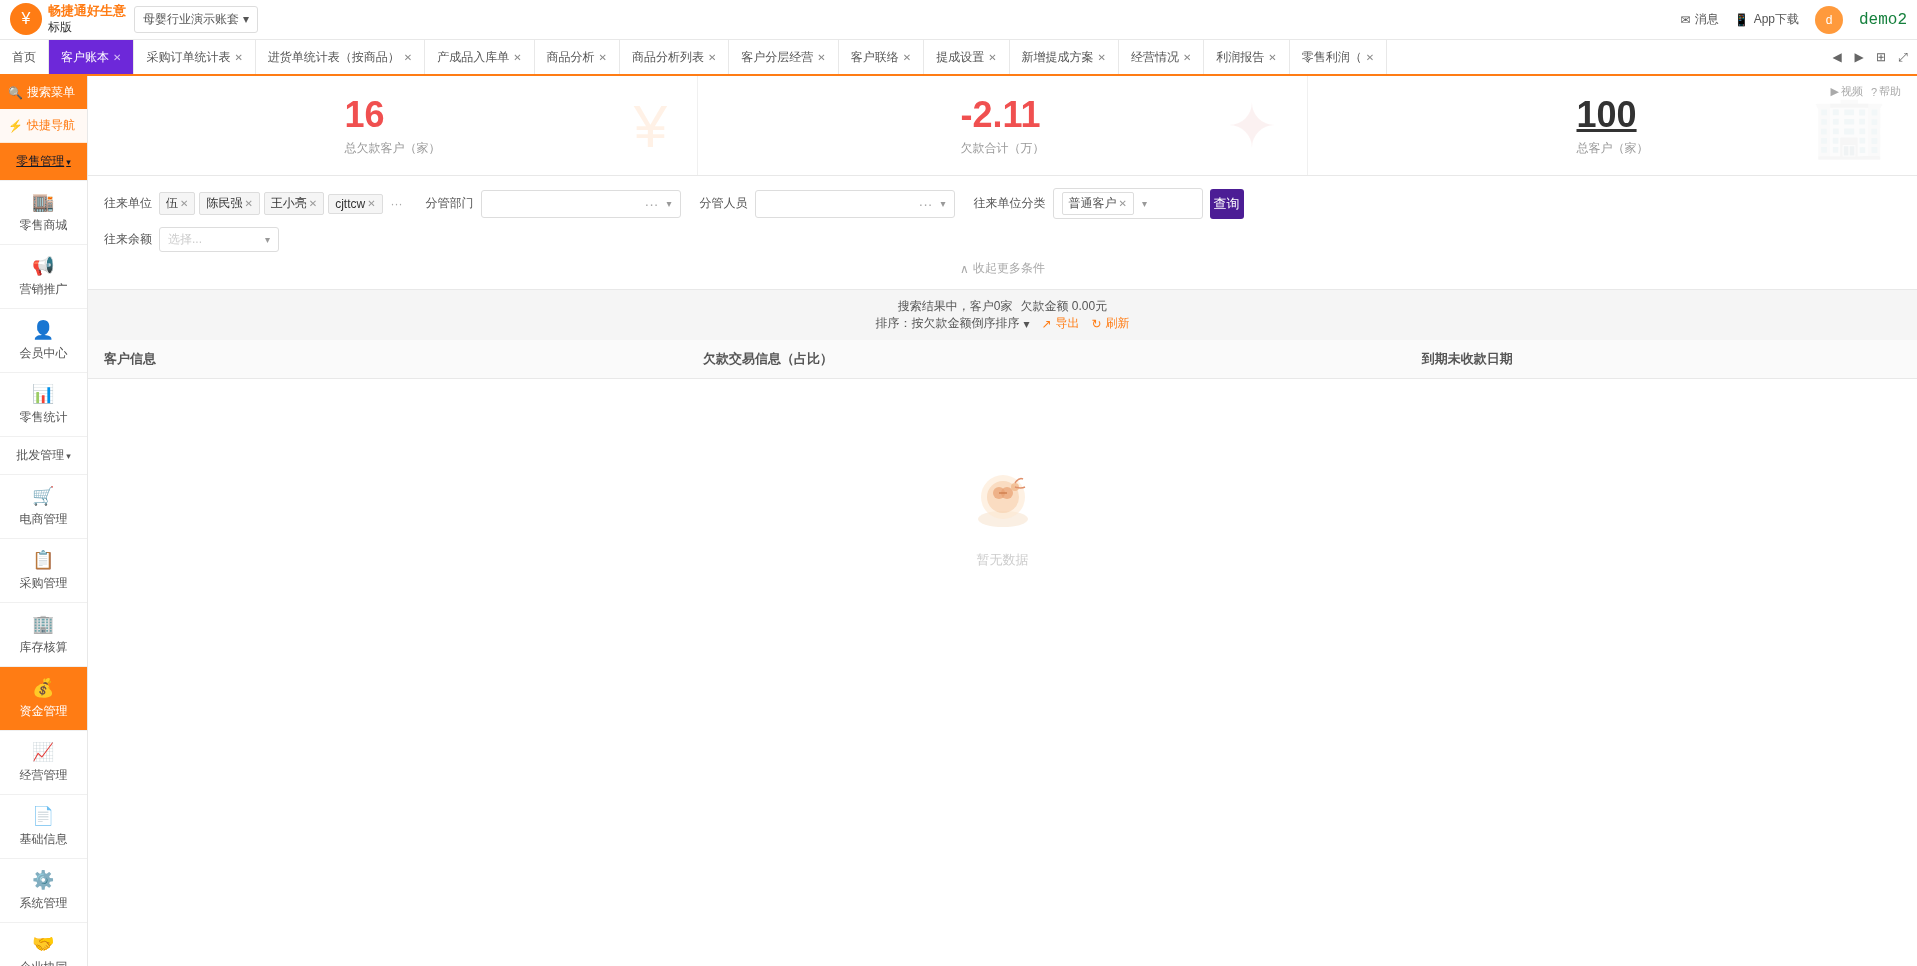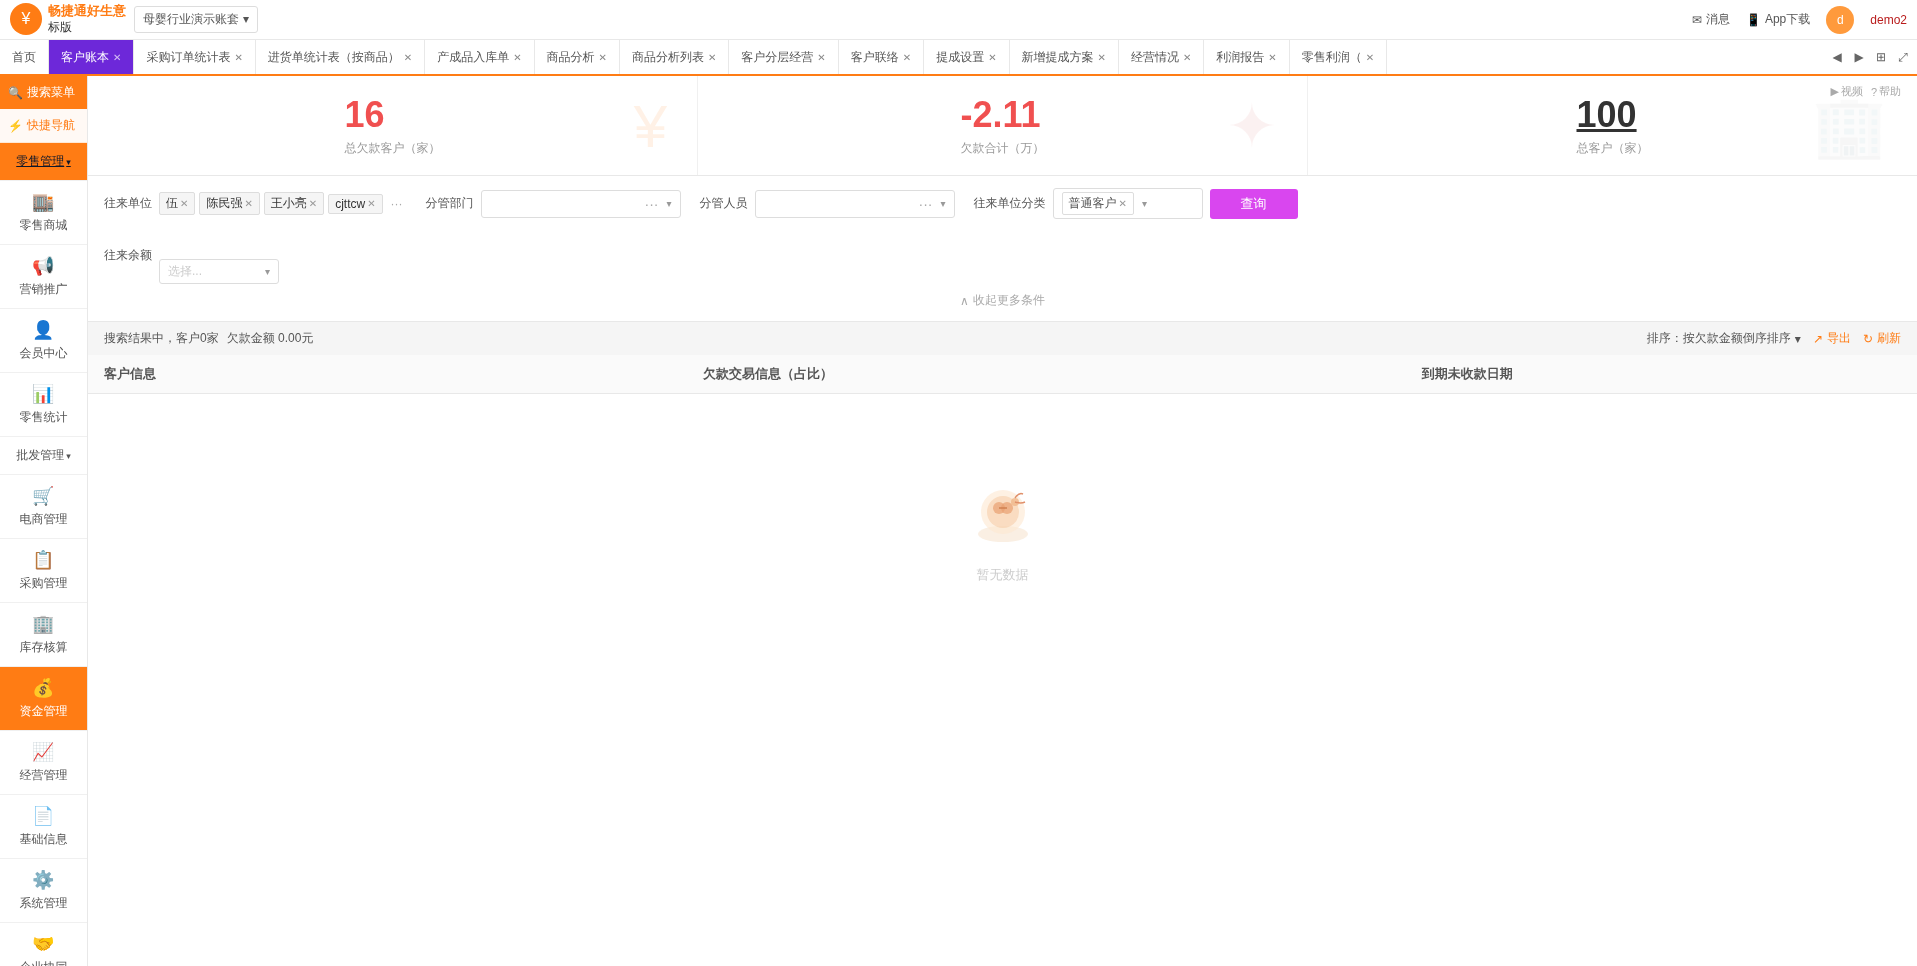--- a/index.html
+++ b/index.html
@@ -136,7 +136,7 @@
     <div class="avatar">
       <span>d</span>
     </div>
-    <span style="font-size:12px;color:#b91c1c;">demo2</span>
+    <span style="font-size:16px;color:#15803d;font-family:Liberation Mono, monospace;">demo2</span>
   </div>
 </div>
 

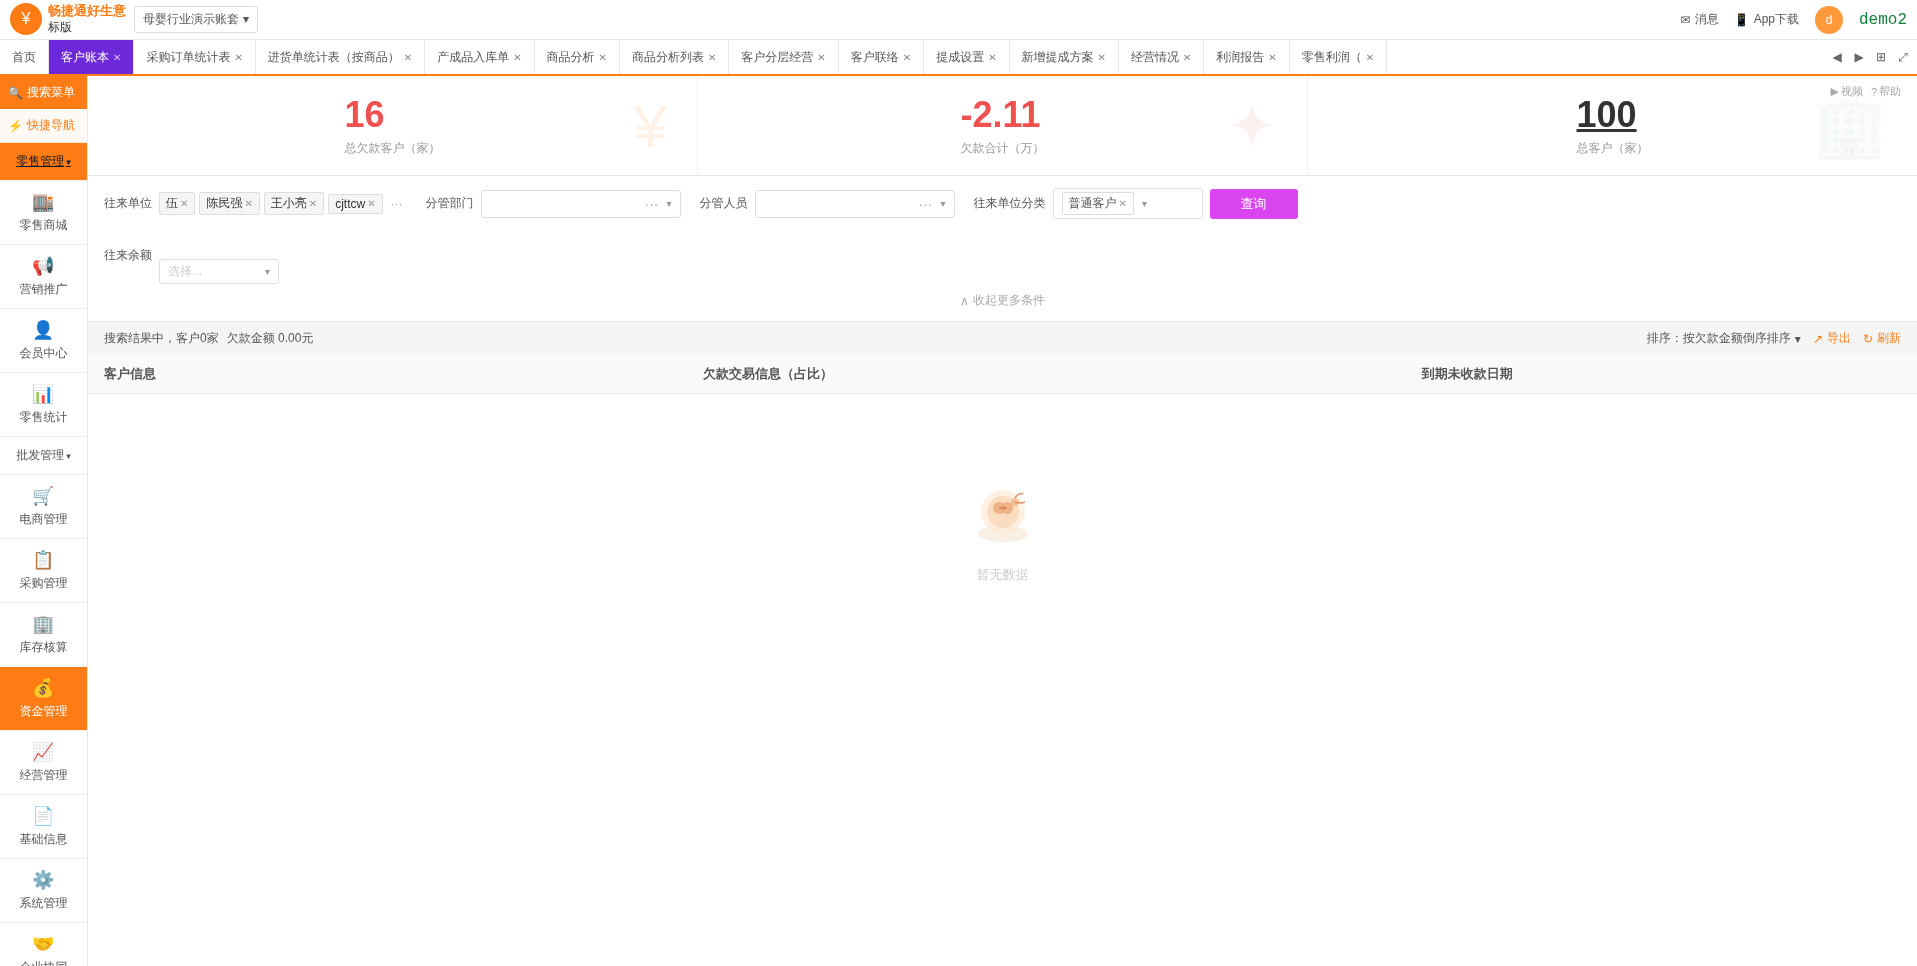--- a/index.html
+++ b/index.html
@@ -80,7 +80,7 @@
     .filter-dots { color: #aaa; font-size: 14px; cursor: pointer; padding: 2px 4px; }
     .category-tag { display: flex; align-items: center; gap: 2px; background: #fff; border: 1px solid #ddd; border-radius: 2px; padding: 2px 6px; font-size: 12px; cursor: pointer; }
     .collapse-btn { display: flex; align-items: center; gap: 4px; color: #aaa; font-size: 12px; cursor: pointer; margin: 0 auto; width: fit-content; }
-    .query-btn { background: #d946ef; color: #fff; border: none; padding: 6px 31px; border-radius: 3px; font-size: 13px; cursor: pointer; }
+    .query-btn { background: #4c1d95; color: #fff; border: none; padding: 6px 4px; border-radius: 3px; font-size: 13px; cursor: pointer; }
 
     
     .results-bar { background: #f5f5f5; padding: 8px 16px; display: flex; align-items: center; justify-content: space-between; font-size: 12px; color: #555; }

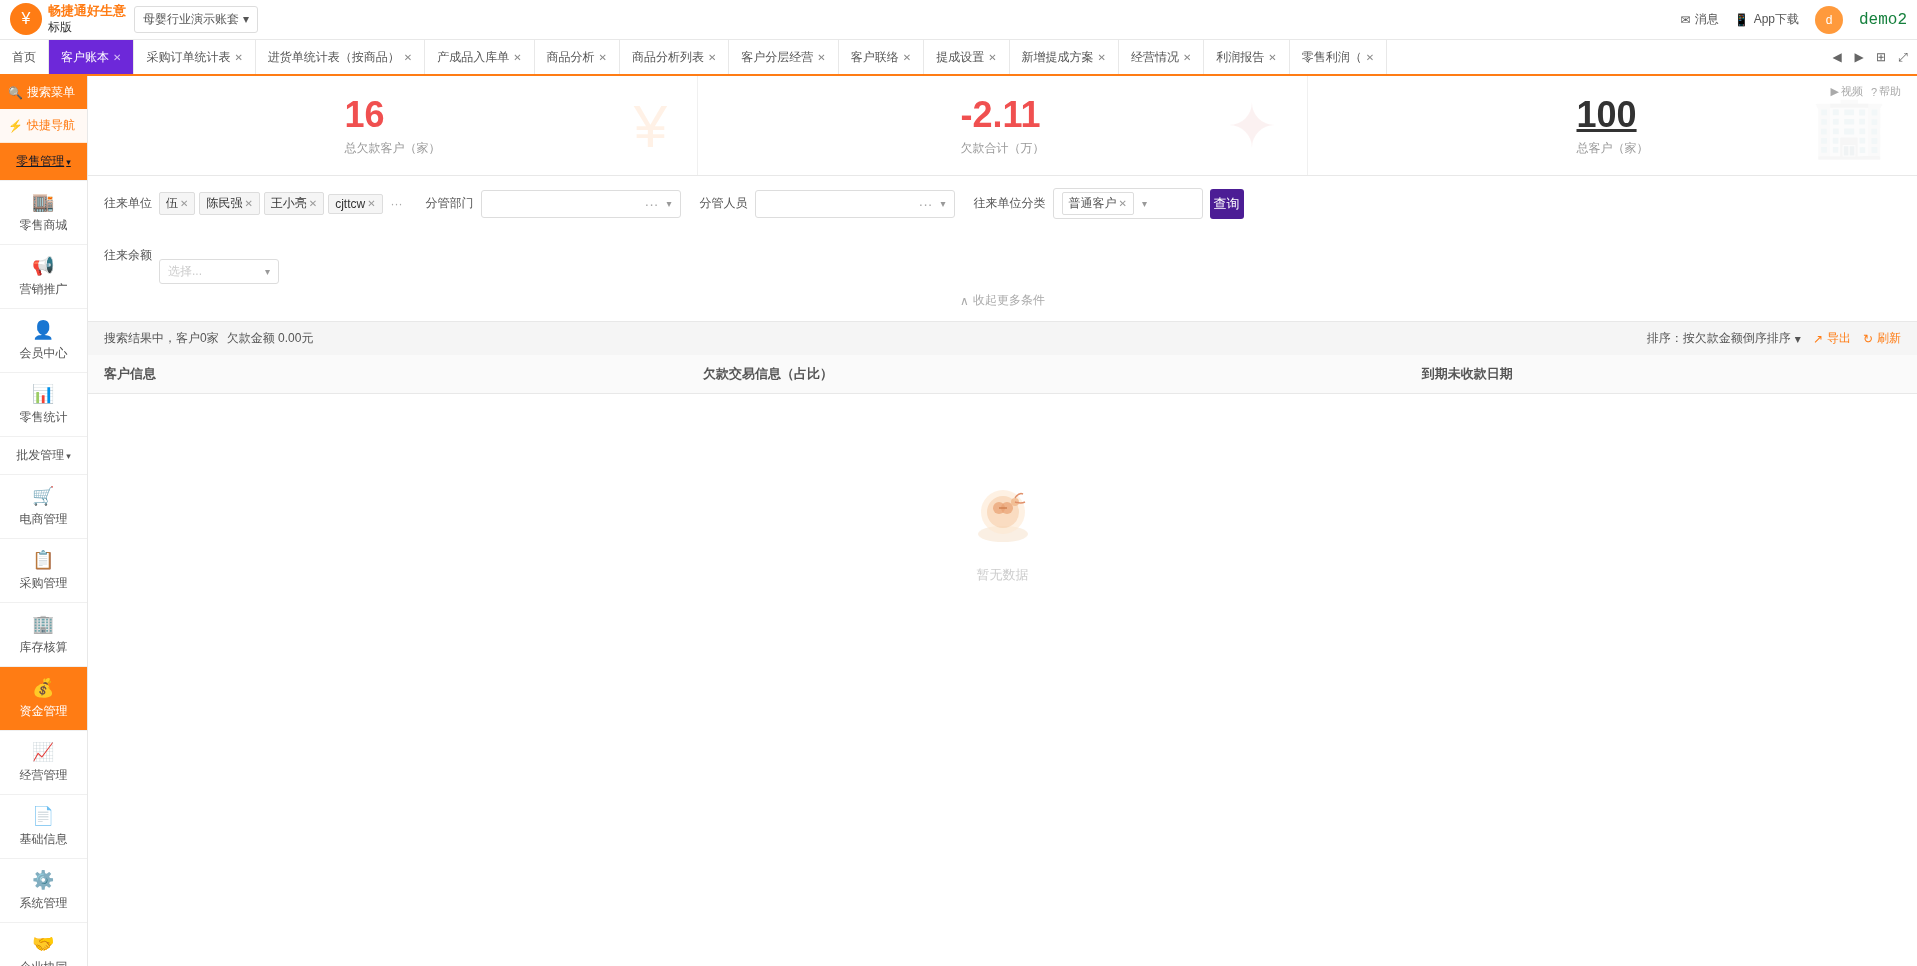--- a/index.html
+++ b/index.html
@@ -362,7 +362,7 @@
 
       <div class="filter-row">
         <span class="filter-label">往来余额</span>
-        <div class="filter-select" style="min-width:120px;margin-top:32px;">
+        <div class="filter-select" style="min-width:120px;">
           <span style="color:#ccc;flex:1;">选择...</span>
           <span class="arrow">▾</span>
         </div>

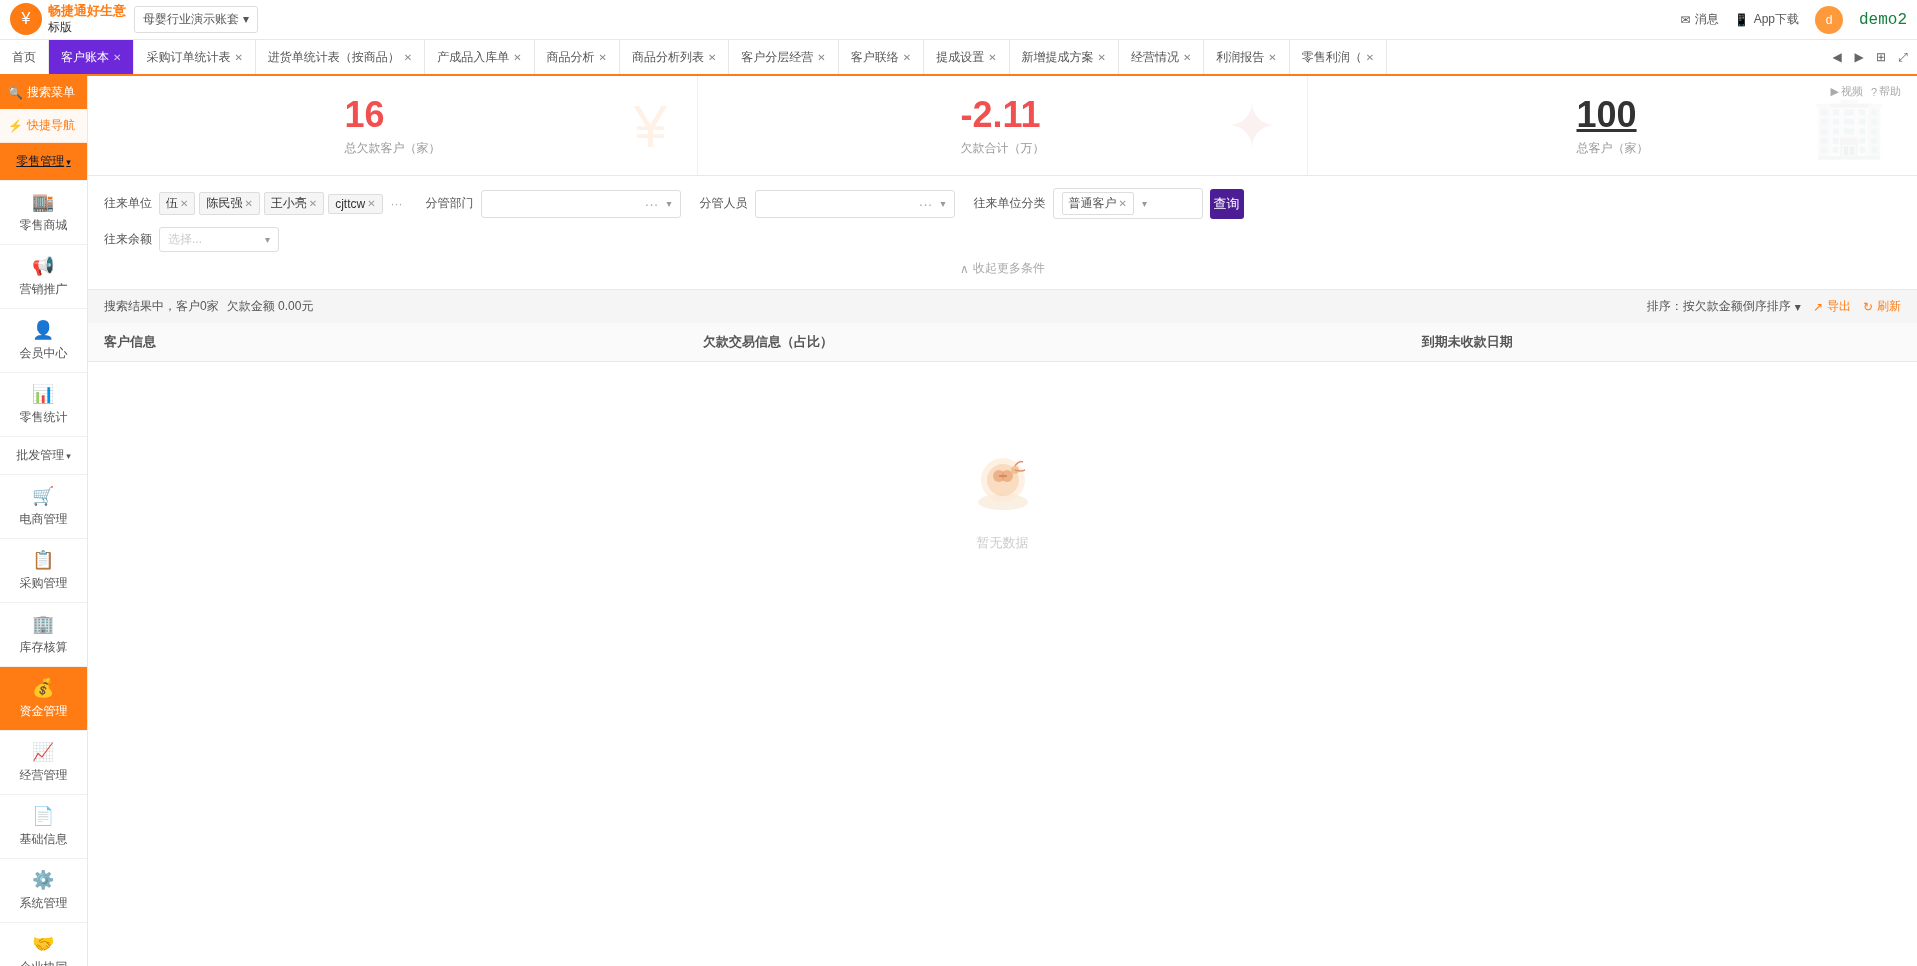--- a/index.html
+++ b/index.html
@@ -83,7 +83,7 @@
     .query-btn { background: #4c1d95; color: #fff; border: none; padding: 6px 4px; border-radius: 3px; font-size: 13px; cursor: pointer; }
 
     
-    .results-bar { background: #f5f5f5; padding: 8px 16px; display: flex; align-items: center; justify-content: space-between; font-size: 12px; color: #555; }
+    .results-bar { background: #f5f5f5; padding: 8px 16px; display: flex; align-items: center; justify-content: space-between; font-size: 12px; color: #555; flex-direction: column; }
     .results-bar-left { display: flex; align-items: center; gap: 8px; }
     .results-bar-right { display: flex; align-items: center; gap: 12px; }
     .results-sort { display: flex; align-items: center; gap: 4px; cursor: pointer; }

